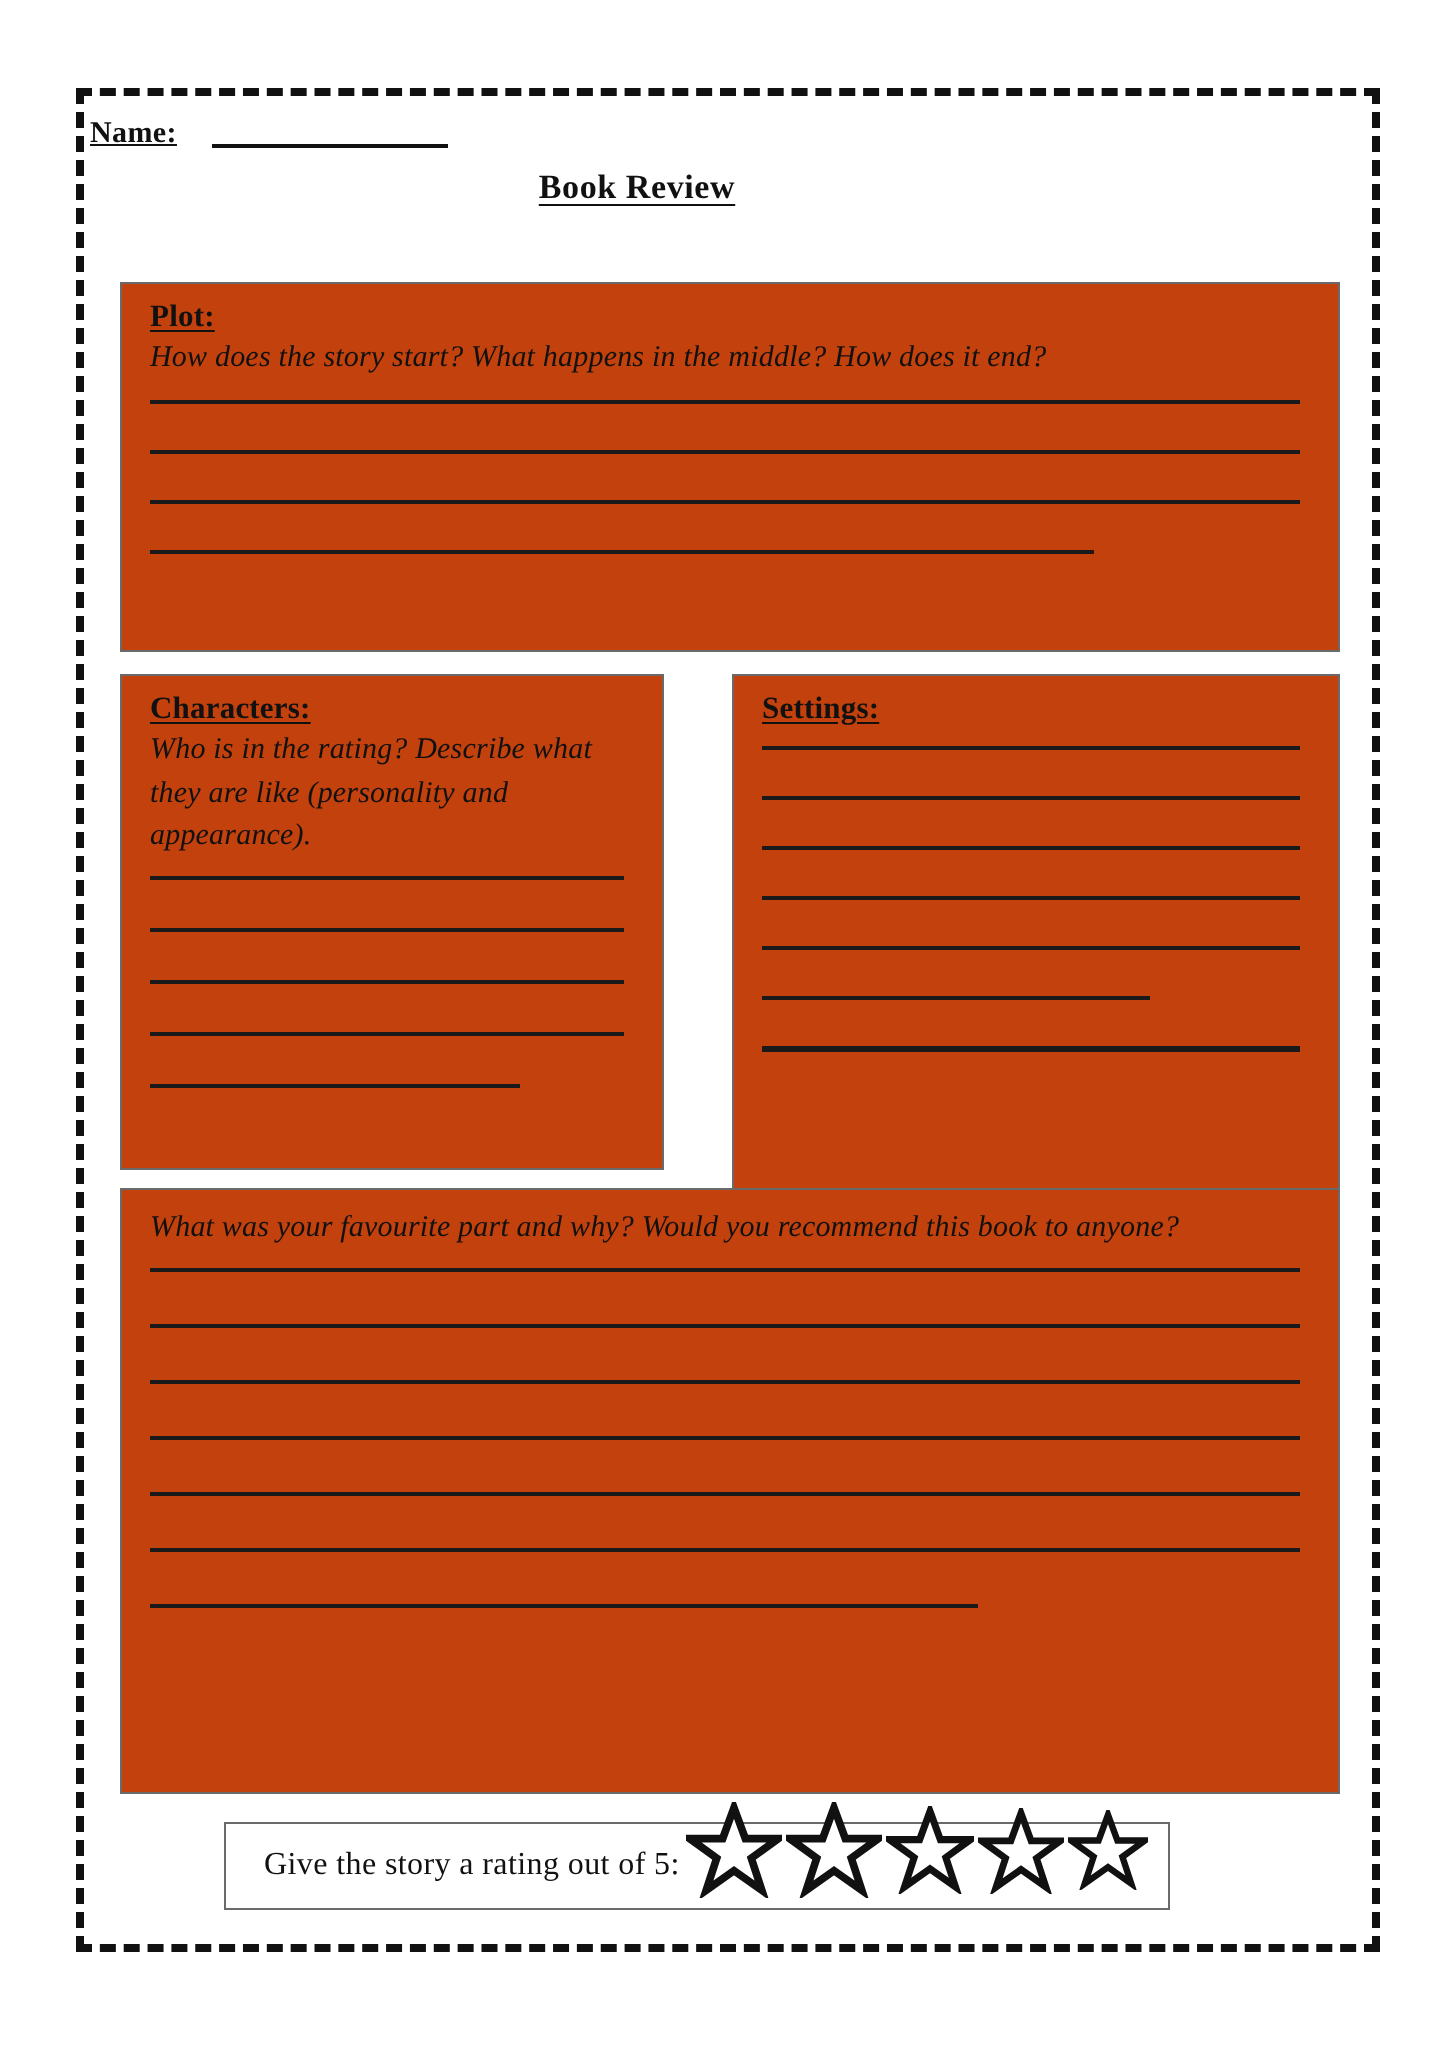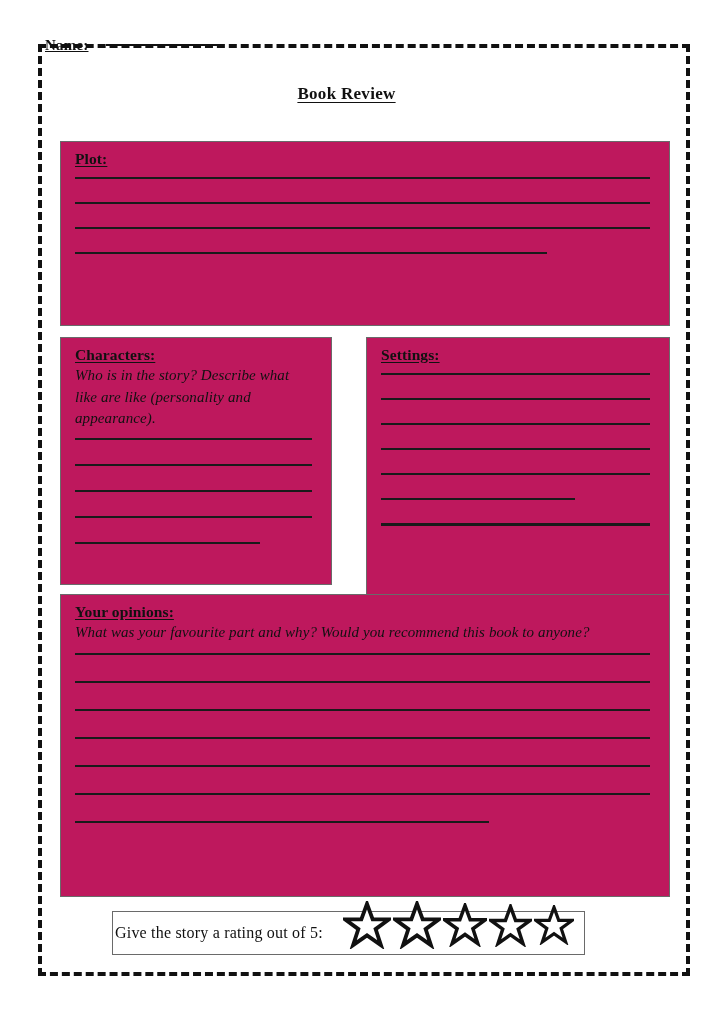--- a/index.html
+++ b/index.html
@@ -31,9 +31,9 @@
   #name-row {
     position: absolute;
     left: 45px;
-    top: 38px;
+    top: 60px;
     display: flex;
-    align-items: center;
+    align-items: flex-end;
     gap: 16px;
   }
   #name-label {

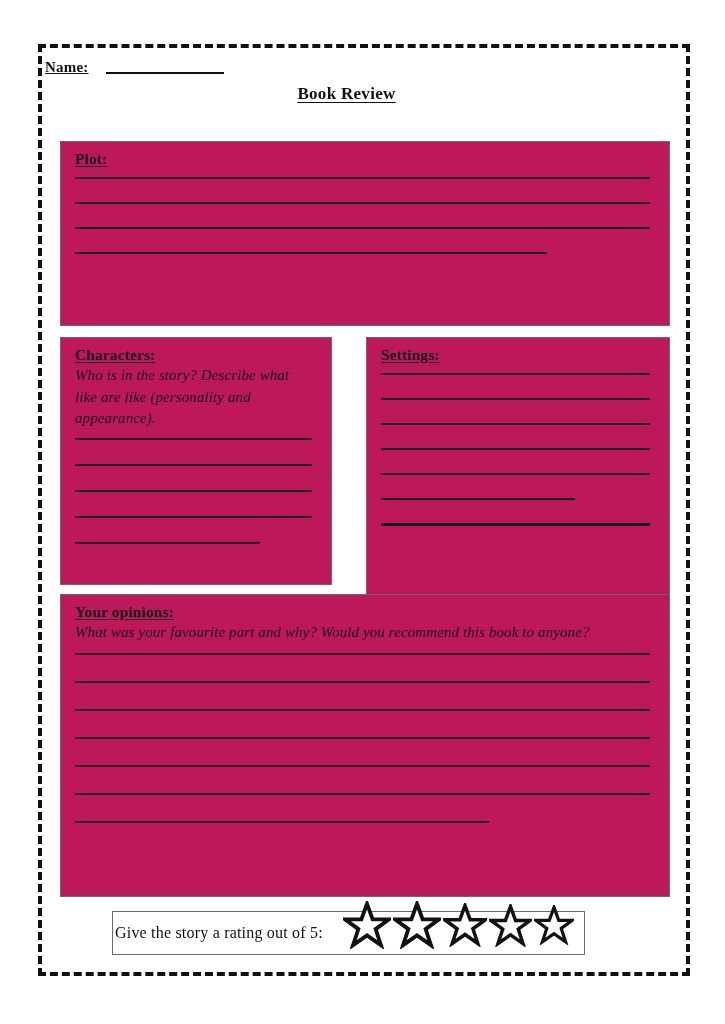--- a/index.html
+++ b/index.html
@@ -61,7 +61,6 @@
     font-size: 17px;
     font-weight: bold;
     letter-spacing: 0.3px;
-    padding-left: 28px;
   }
   #page-title span {
     text-decoration: underline;

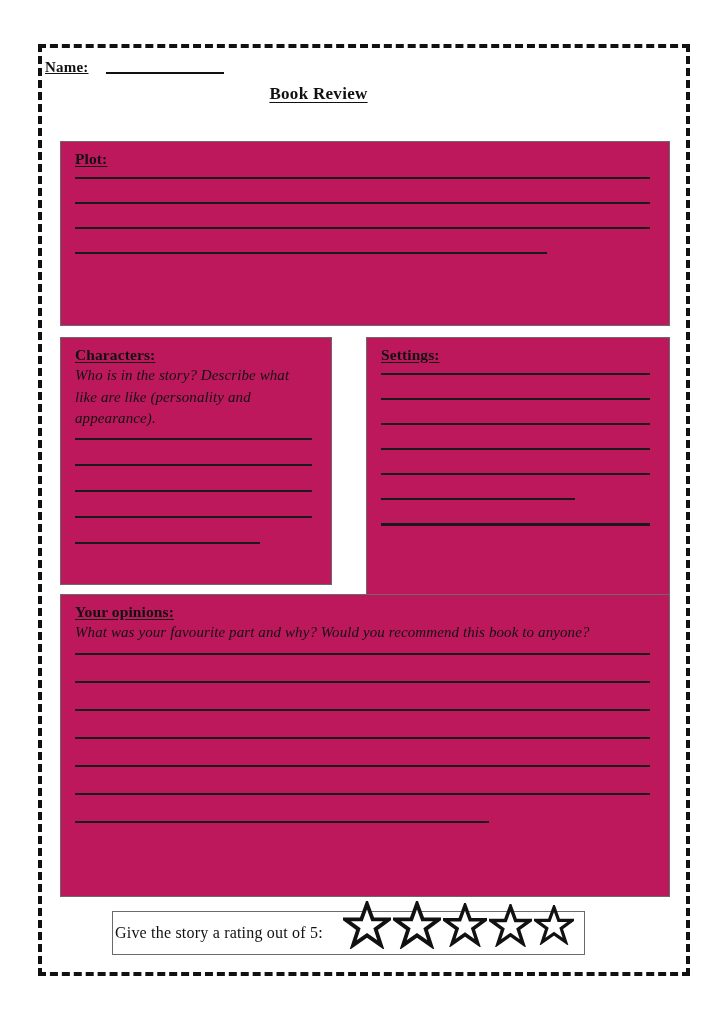--- a/index.html
+++ b/index.html
@@ -71,7 +71,7 @@
   .section-box {
     position: absolute;
     border: 1.4px solid #6a6a6a;
-    background: #be185d;
+    background: #c2410c;
     box-sizing: border-box;
     padding: 8px 19px 6px 14px;
   }

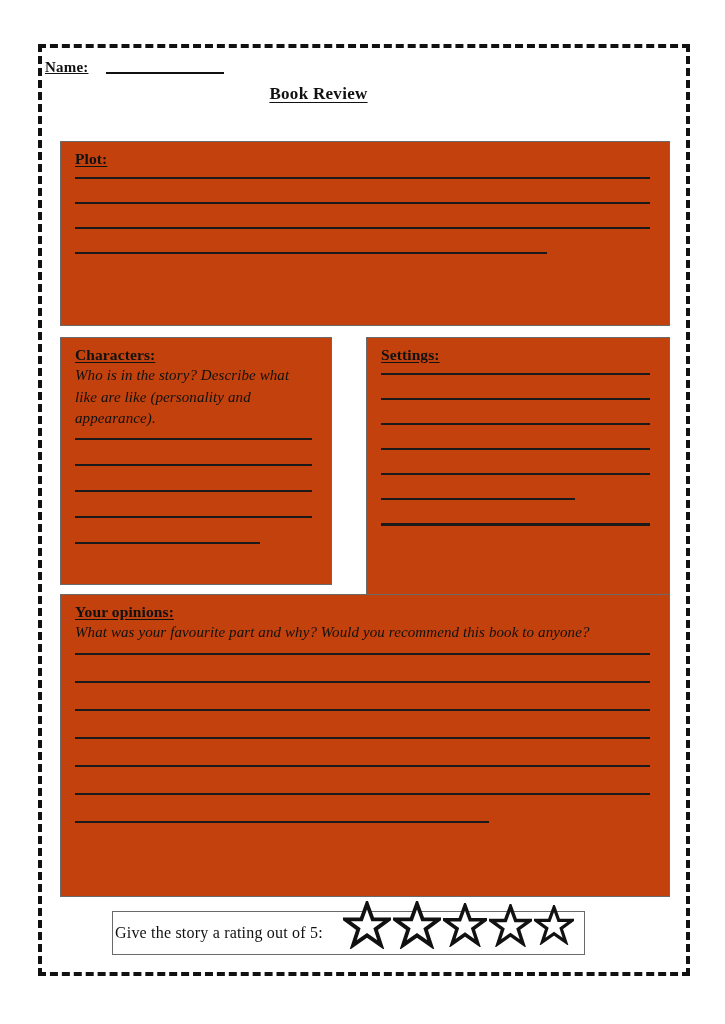--- a/index.html
+++ b/index.html
@@ -162,6 +162,7 @@
 
 <div class="section-box" id="plot-box">
   <div class="section-heading">Plot:</div>
+  <div class="section-prompt">How does the story start? What happens in the middle? How does it end?</div>
   <div class="lines">
     <div class="rule"></div>
     <div class="rule"></div>

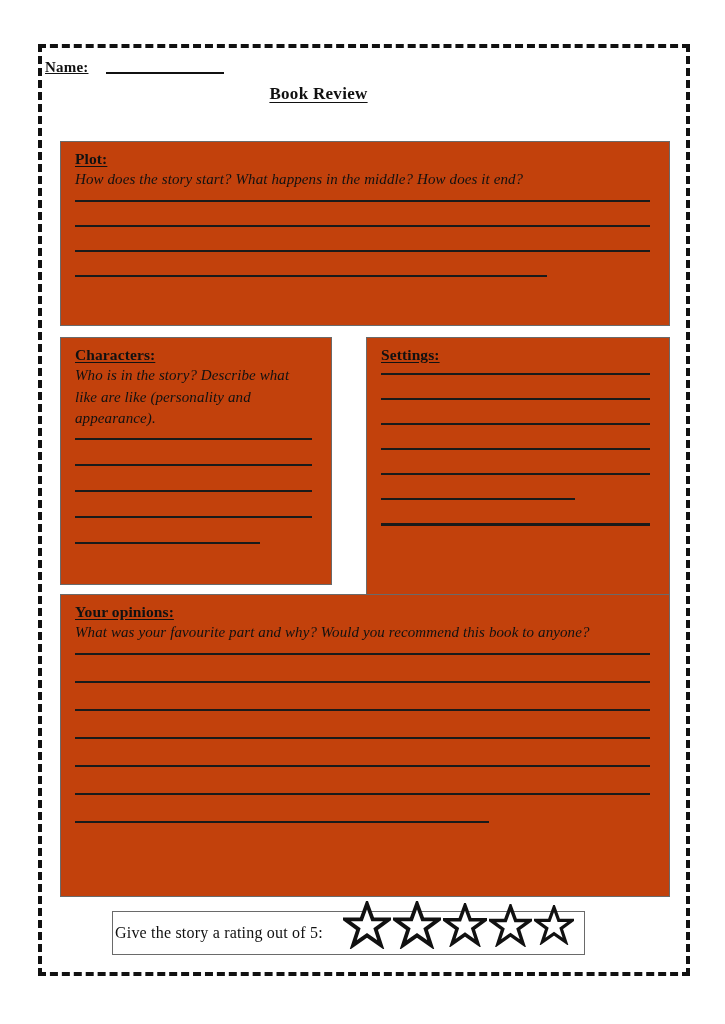--- a/index.html
+++ b/index.html
@@ -173,7 +173,7 @@
 
 <div class="section-box" id="characters-box">
   <div class="section-heading">Characters:</div>
-  <div class="section-prompt">Who is in the story? Describe what like are like (personality and appearance).</div>
+  <div class="section-prompt">Who is in the rating? Describe what they are like (personality and appearance).</div>
   <div class="lines">
     <div class="rule"></div>
     <div class="rule"></div>

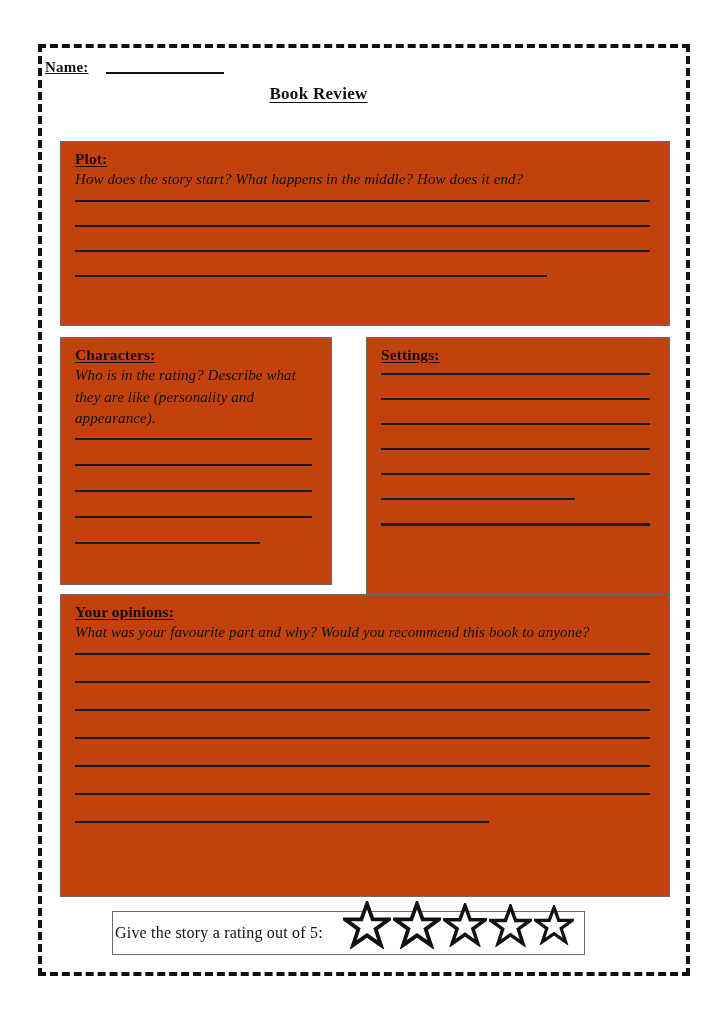--- a/index.html
+++ b/index.html
@@ -197,7 +197,6 @@
 </div>
 
 <div class="section-box" id="opinions-box">
-  <div class="section-heading">Your opinions:</div>
   <div class="section-prompt">What was your favourite part and why? Would you recommend this book to anyone?</div>
   <div class="lines">
     <div class="rule"></div>

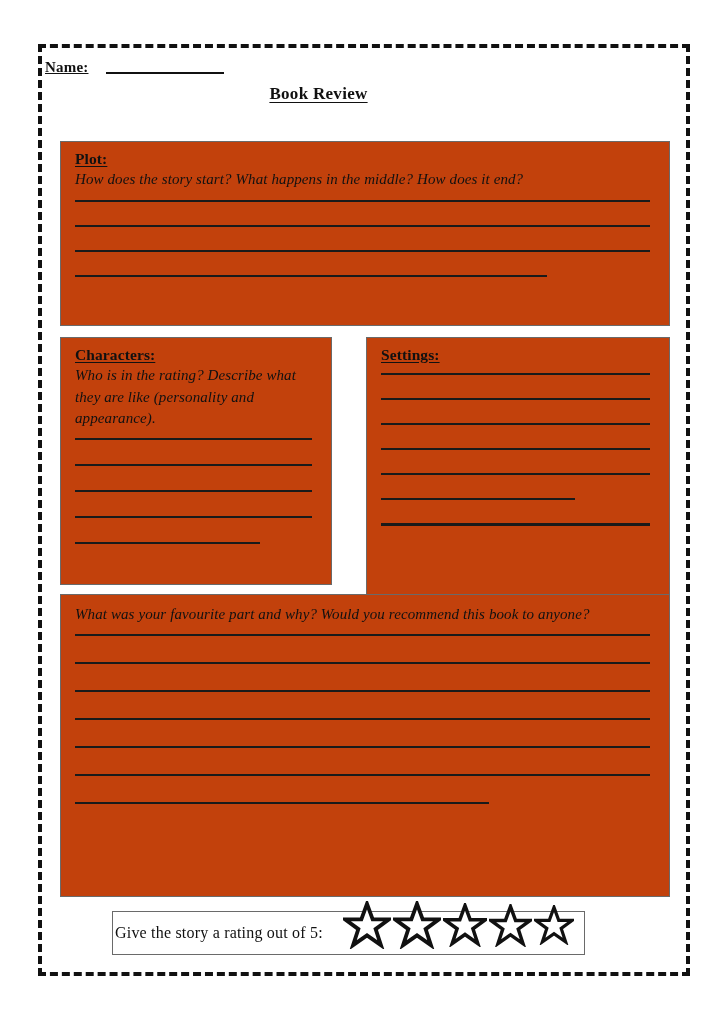--- a/index.html
+++ b/index.html
@@ -127,7 +127,7 @@
     box-sizing: border-box;
     display: flex;
     align-items: center;
-    padding-left: 2px;
+    padding-left: 19px;
   }
   #rating-label {
     font-size: 16px;

